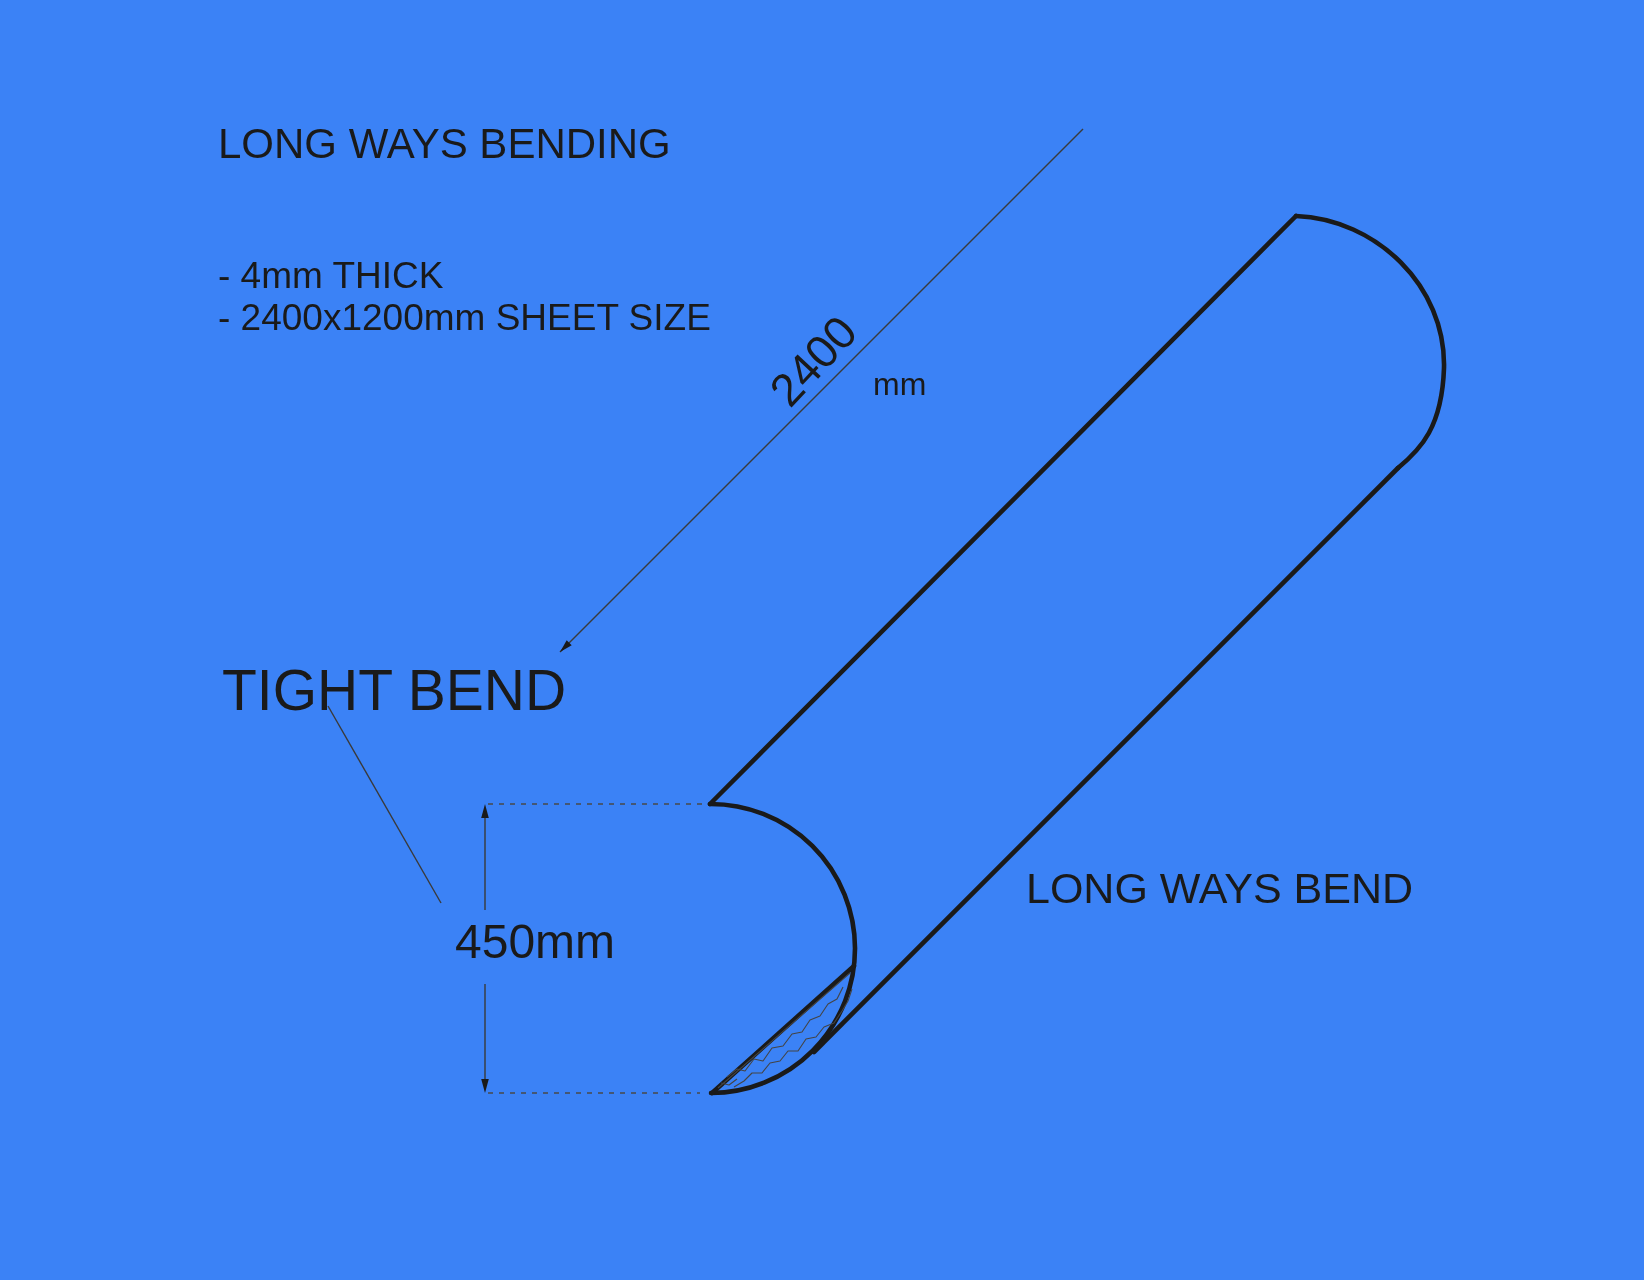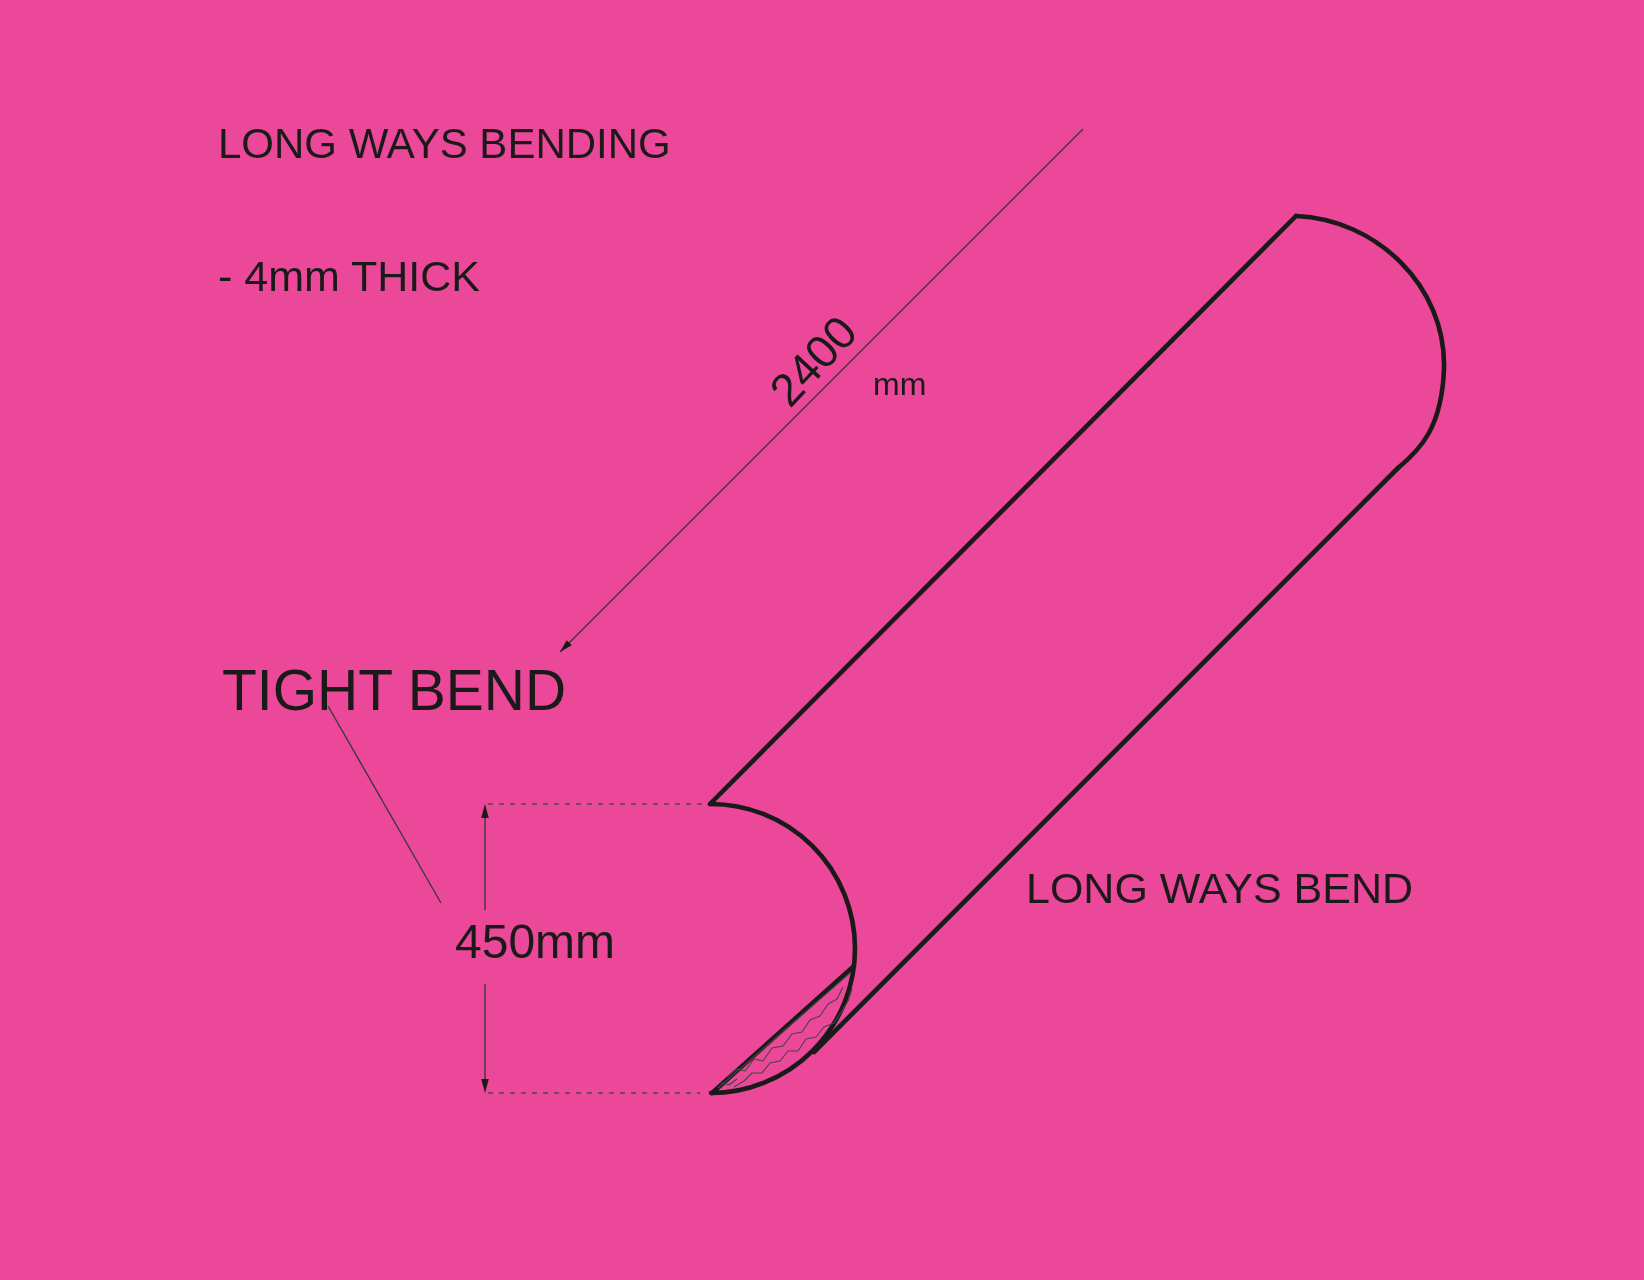--- a/index.html
+++ b/index.html
@@ -11,7 +11,7 @@
     position: relative;
     width: 1644px;
     height: 1280px;
-    background: #ec4899;
+    background: #3b82f6;
     overflow: hidden;
     font-family: "Liberation Sans", sans-serif;
     color: #1a1a1a;

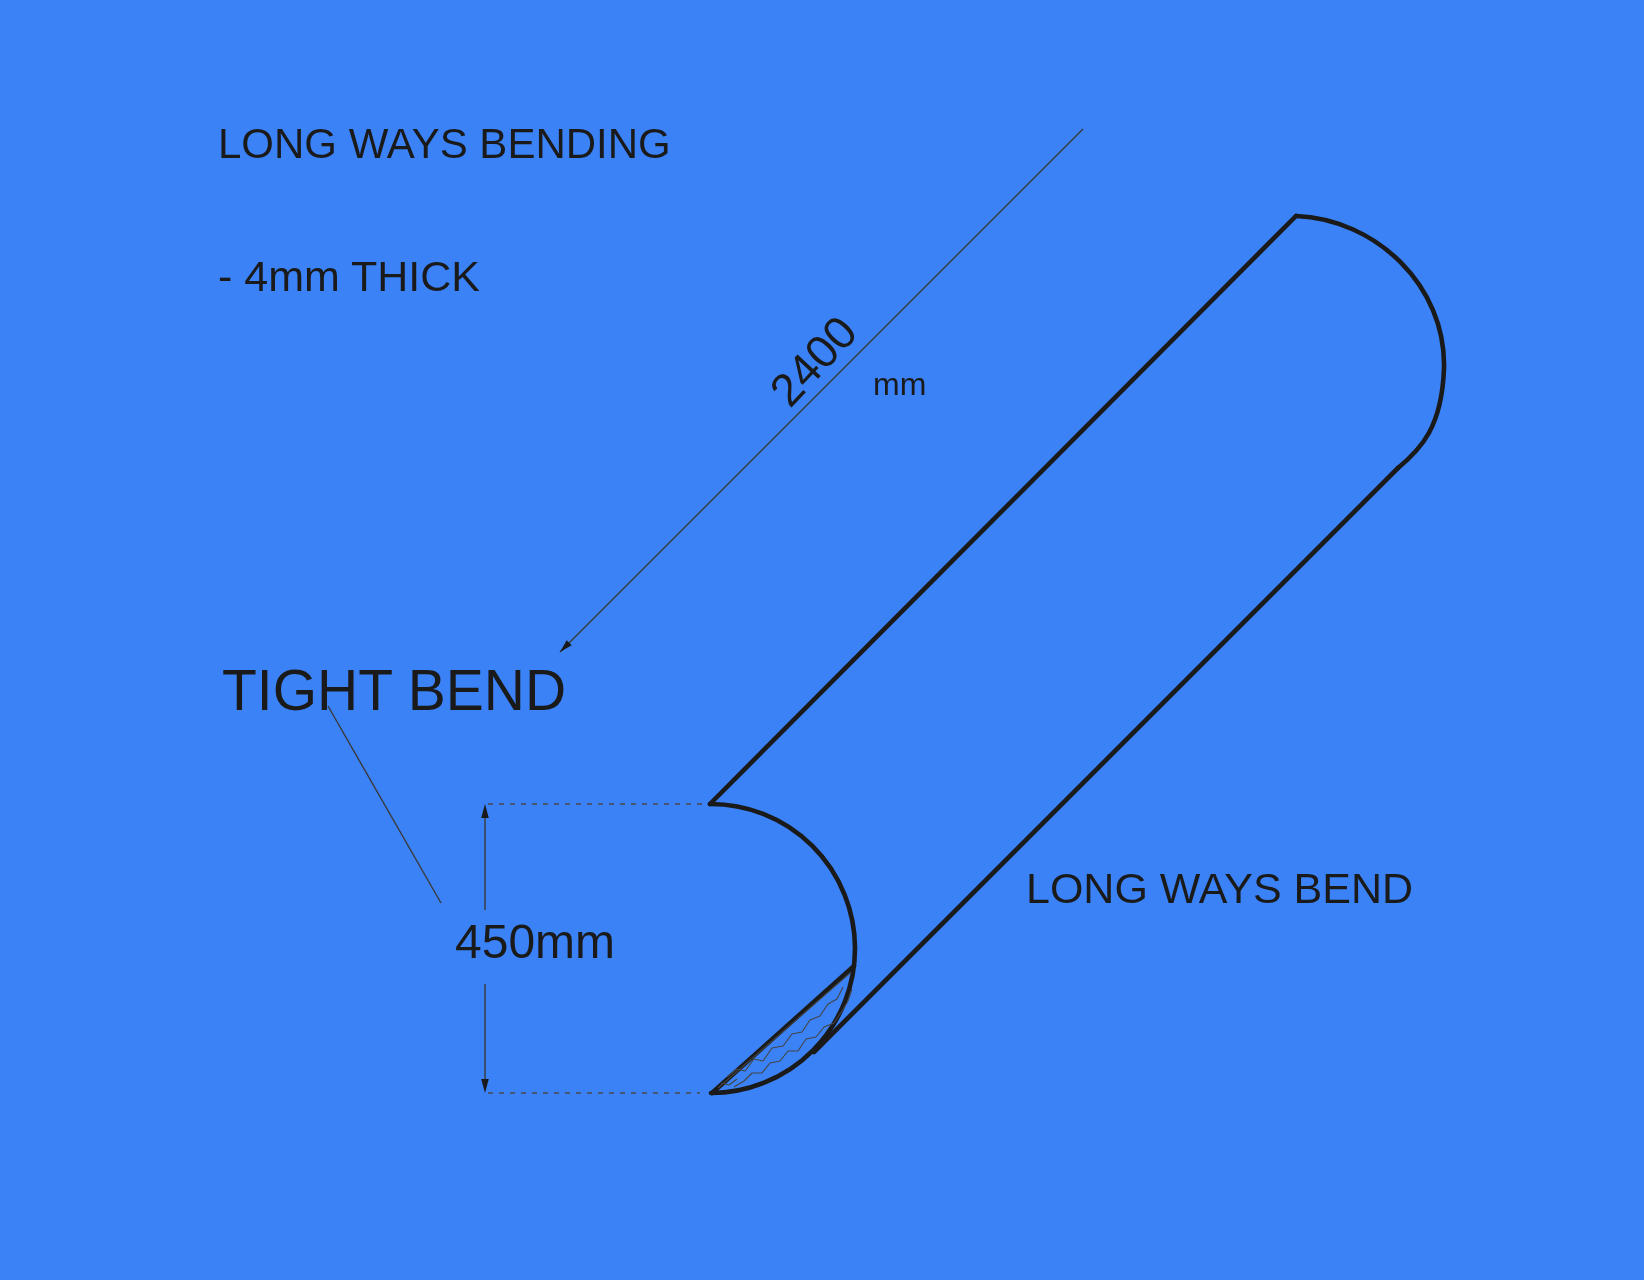--- a/index.html
+++ b/index.html
@@ -30,7 +30,7 @@
     color: #1a1a1a;
   }
   .lbl-title        { left: 218px; top: 123px;  font-size: 42px; }
-  .notes-block      { left: 218px; top: 255px;  font-size: 43px; line-height: 42px; }
+  .notes-block      { left: 218px; top: 255px;  font-size: 37px; line-height: 42px; }
   .lbl-tight-bend   { left: 222px; top: 662px;  font-size: 57px; }
   .lbl-width-dim    { left: 423px; top: 918px;  font-size: 48px; margin-left: 32px; }
   .lbl-length-dim   { left: 795px; top: 368px;  font-size: 46px;

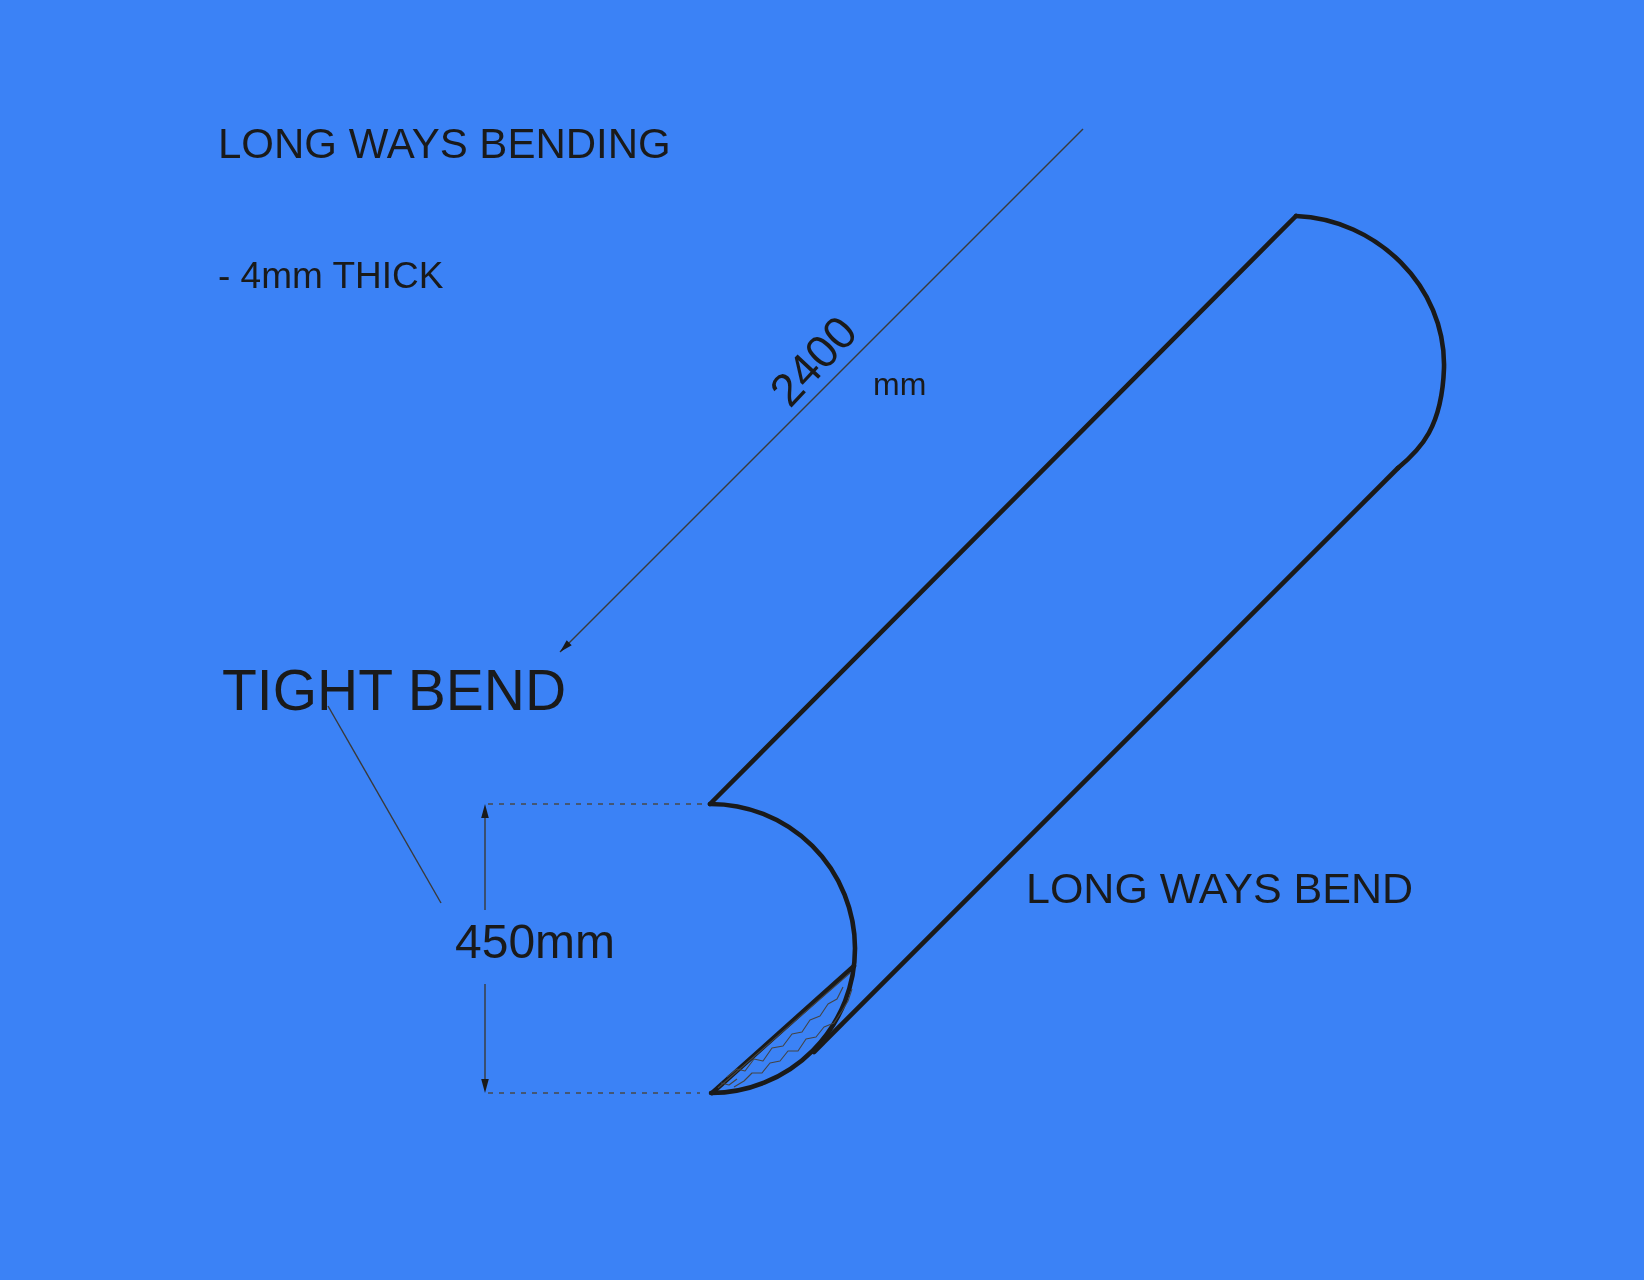--- a/index.html
+++ b/index.html
@@ -96,6 +96,7 @@
 
   <div class="lbl notes-block">
     <div>- 4mm THICK</div>
+    <div>- 2400x1200mm SHEET SIZE</div>
   </div>
 
   <div class="lbl lbl-tight-bend">TIGHT BEND</div>

